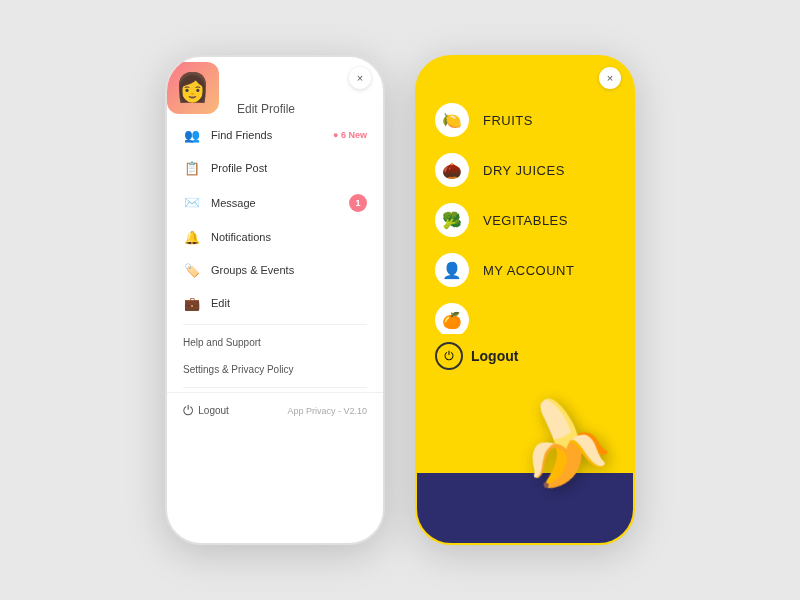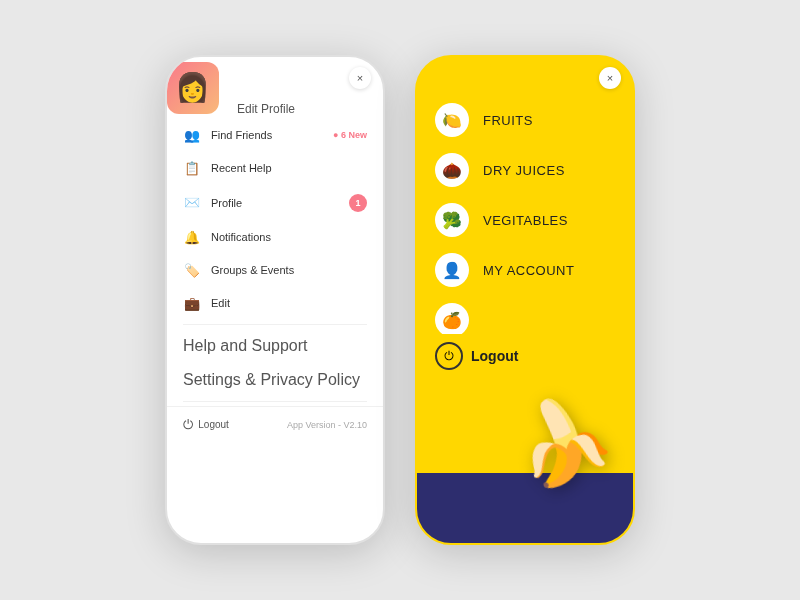--- a/index.html
+++ b/index.html
@@ -322,7 +322,7 @@
       </div>
       <div class="menu-item">
         <span class="menu-icon">📋</span>
-        <span class="menu-label">Recent Help</span>
+        <span class="menu-label">Profile Post</span>
       </div>
       <div class="menu-item">
         <span class="menu-icon">✉️</span>

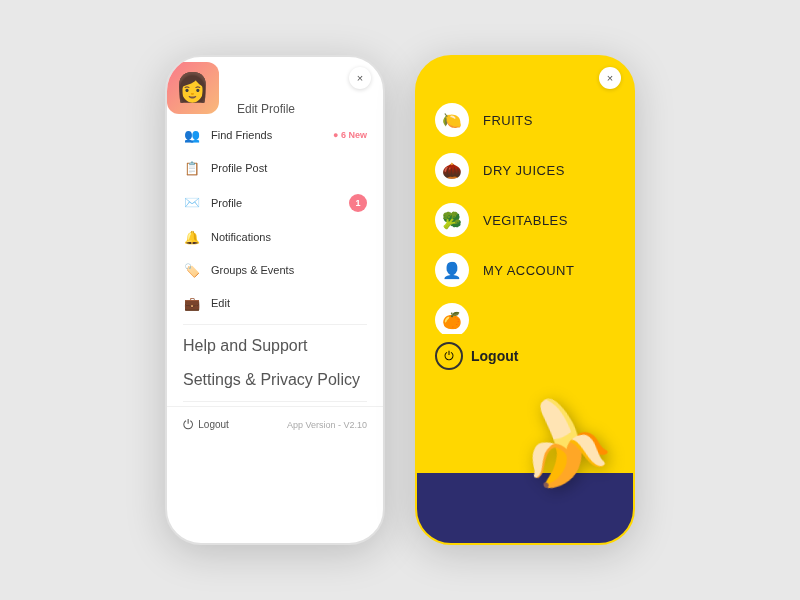--- a/index.html
+++ b/index.html
@@ -326,7 +326,7 @@
       </div>
       <div class="menu-item">
         <span class="menu-icon">✉️</span>
-        <span class="menu-label">Profile</span>
+        <span class="menu-label">Message</span>
         <span class="badge">1</span>
       </div>
       <div class="menu-item">

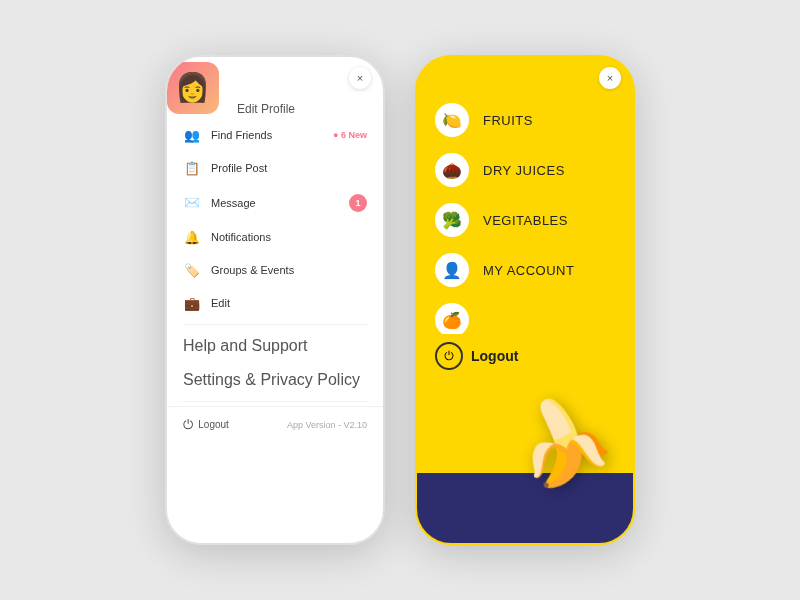--- a/index.html
+++ b/index.html
@@ -163,7 +163,7 @@
     }
     .menu-plain {
       padding: 8px 16px;
-      font-size: 16px;
+      font-size: 10px;
       color: #555;
       cursor: pointer;
     }

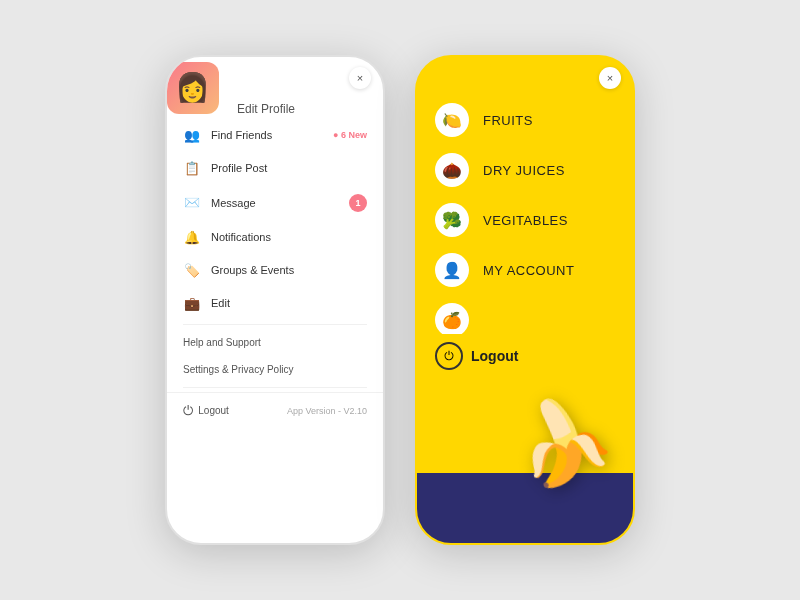--- a/index.html
+++ b/index.html
@@ -354,7 +354,7 @@
           <span style="font-size:13px;">⏻</span>
           <span>Logout</span>
         </div>
-        <span class="footer-version">App Version - V2.10</span>
+        <span class="footer-version">App Privacy - V2.10</span>
       </div>
     </div>
   </div>

